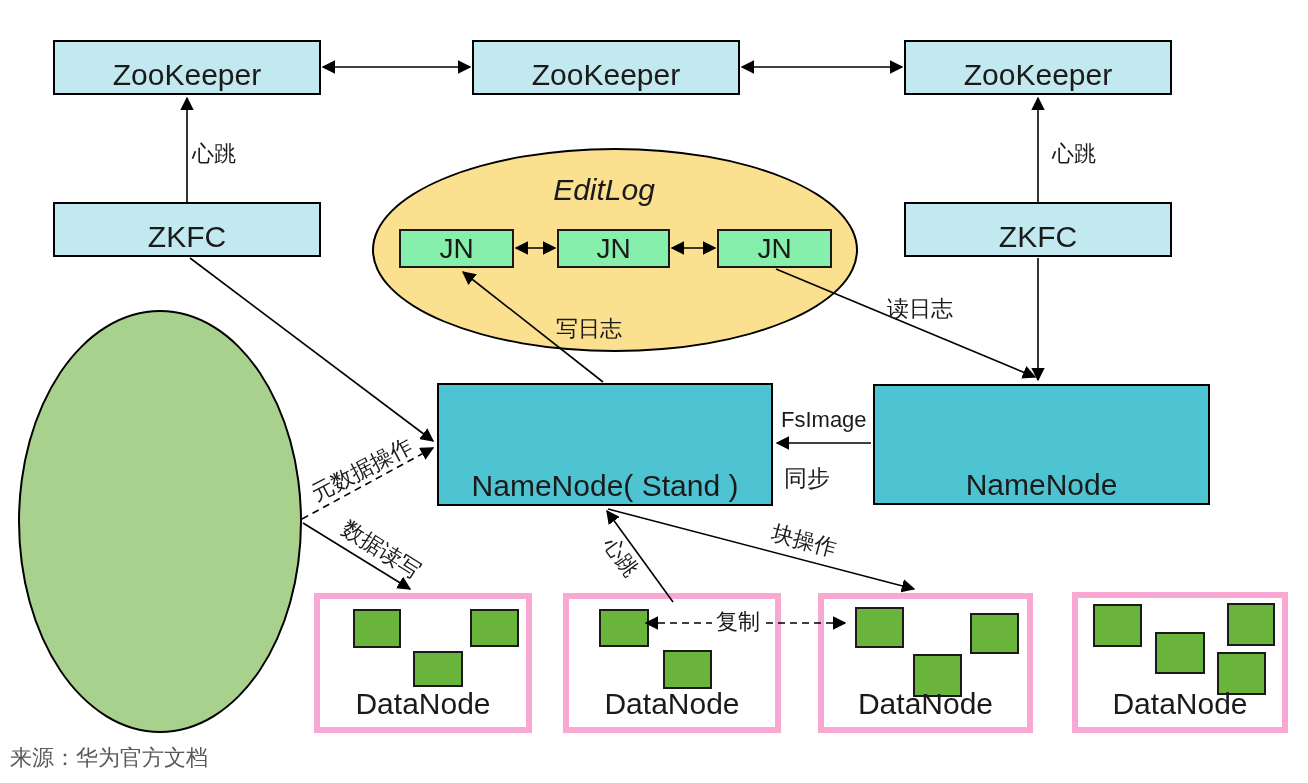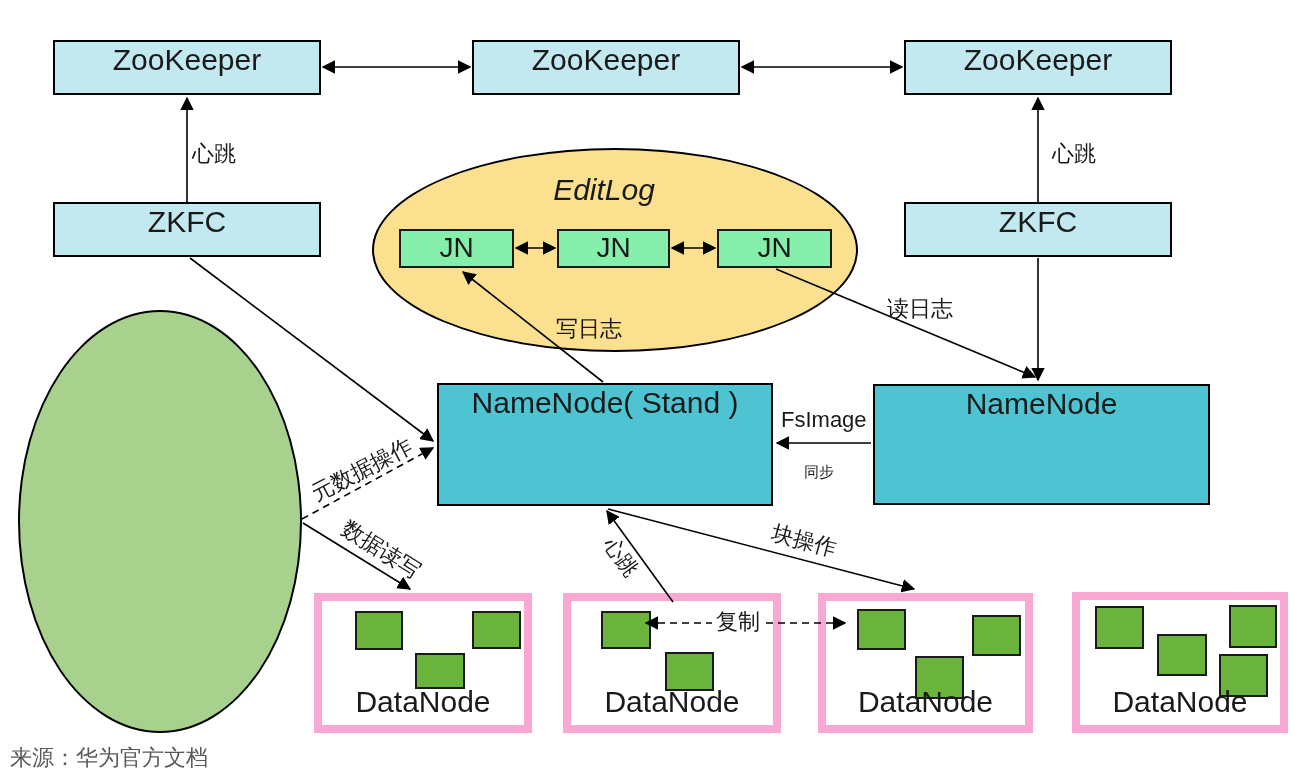--- a/index.html
+++ b/index.html
@@ -8,7 +8,7 @@
     font-family:"Liberation Sans",sans-serif;color:#1a1a1a;
   }
   .box{
-    position:absolute;display:flex;align-items:flex-start;justify-content:center;
+    position:absolute;display:flex;align-items:flex-end;justify-content:center;
     background:#c2e8f0;border:2px solid #000;box-sizing:border-box;
     font-size:30px;text-align:center;line-height:1.2;
   }

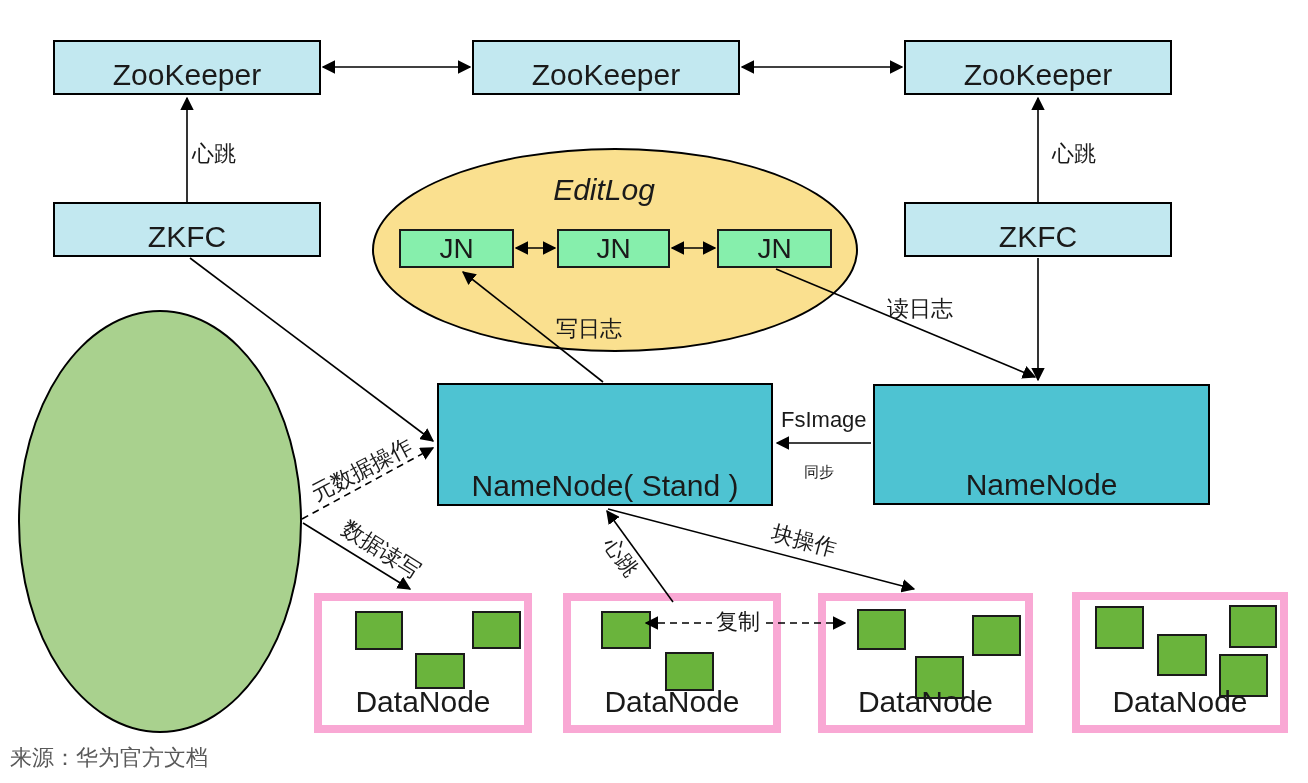--- a/index.html
+++ b/index.html
@@ -146,7 +146,7 @@
   <div class="lbl" style="left:556px;top:314px;">写日志</div>
   <div class="lbl" style="left:887px;top:294px;">读日志</div>
   <div class="lbl" style="left:781px;top:407px;">FsImage</div>
-  <div class="lbl" style="left:804px;top:463px;font-size:15px;">同步</div>
+  <div class="lbl" style="left:784px;top:463px;font-size:23px;">同步</div>
   <div class="lbl rot" style="left:362px;top:470px;transform:translate(-50%,-50%) rotate(-27.5deg);">元数据操作</div>
   <div class="lbl rot" style="left:381px;top:550px;transform:translate(-50%,-50%) rotate(32deg);">数据读写</div>
   <div class="lbl rot" style="left:621px;top:557px;font-size:21px;transform:translate(-50%,-50%) rotate(54deg);">心跳</div>

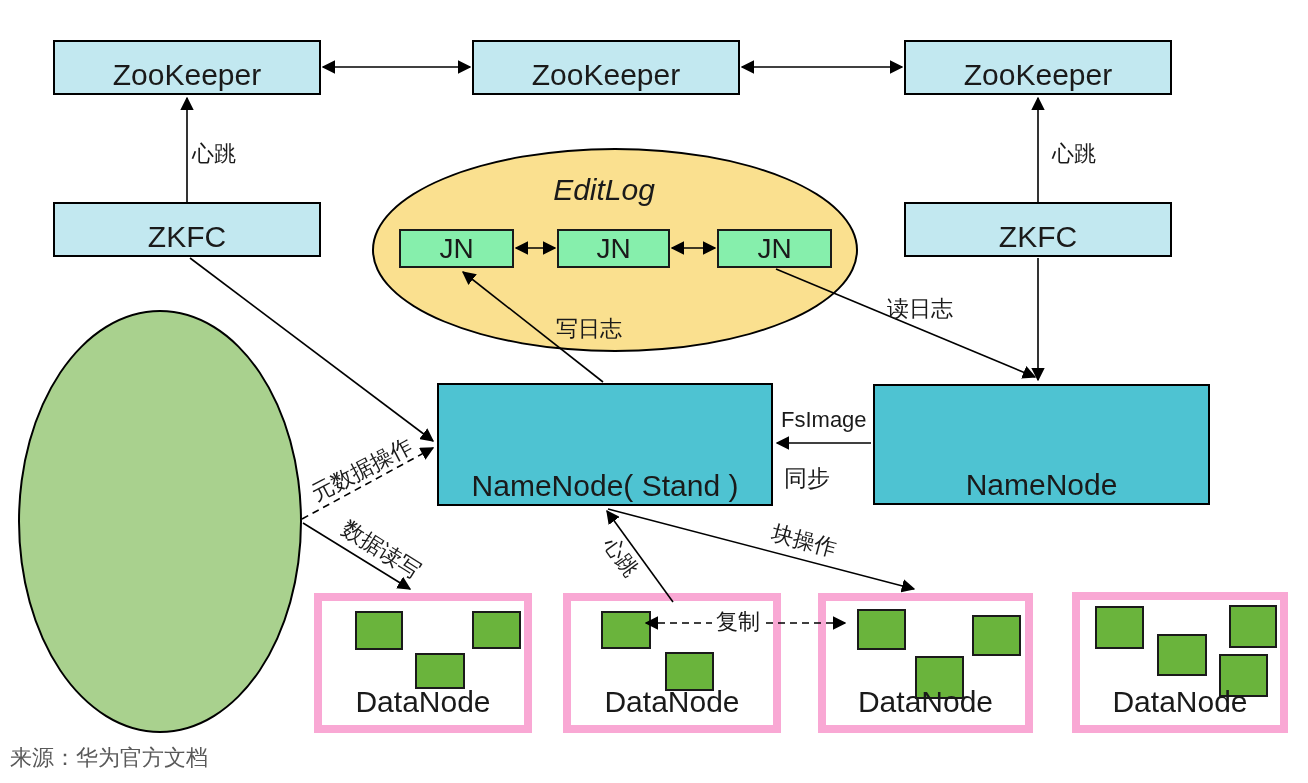--- a/index.html
+++ b/index.html
@@ -20,7 +20,7 @@
   .ellipse.yellow{background:#fae08f;}
   .ellipse.green{background:#a9d18e;}
   .dn{
-    position:absolute;background:#fff;border:8px solid #f9a8d4;box-sizing:border-box;
+    position:absolute;background:#fff;border:6px solid #f9a8d4;box-sizing:border-box;
   }
   .dn-label{
     position:absolute;left:0;right:0;bottom:6px;text-align:center;font-size:30px;

